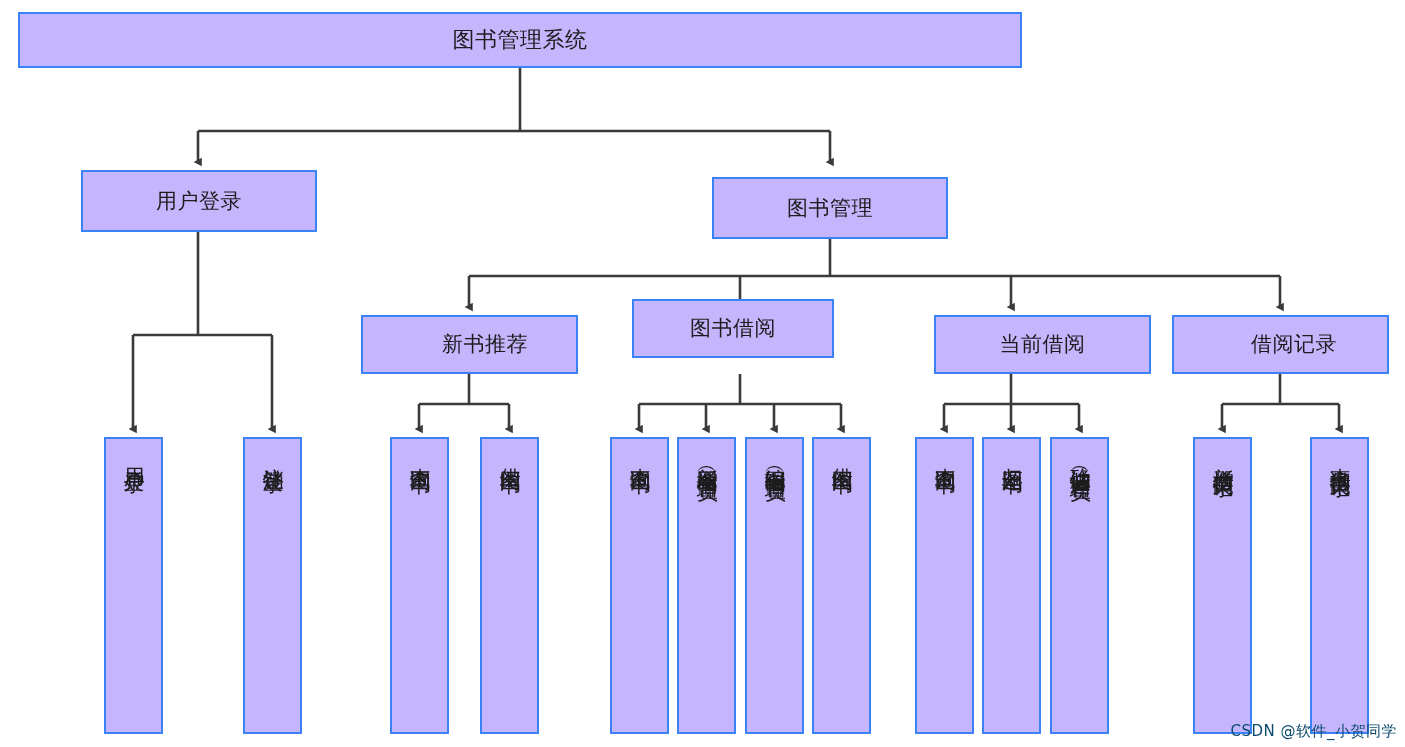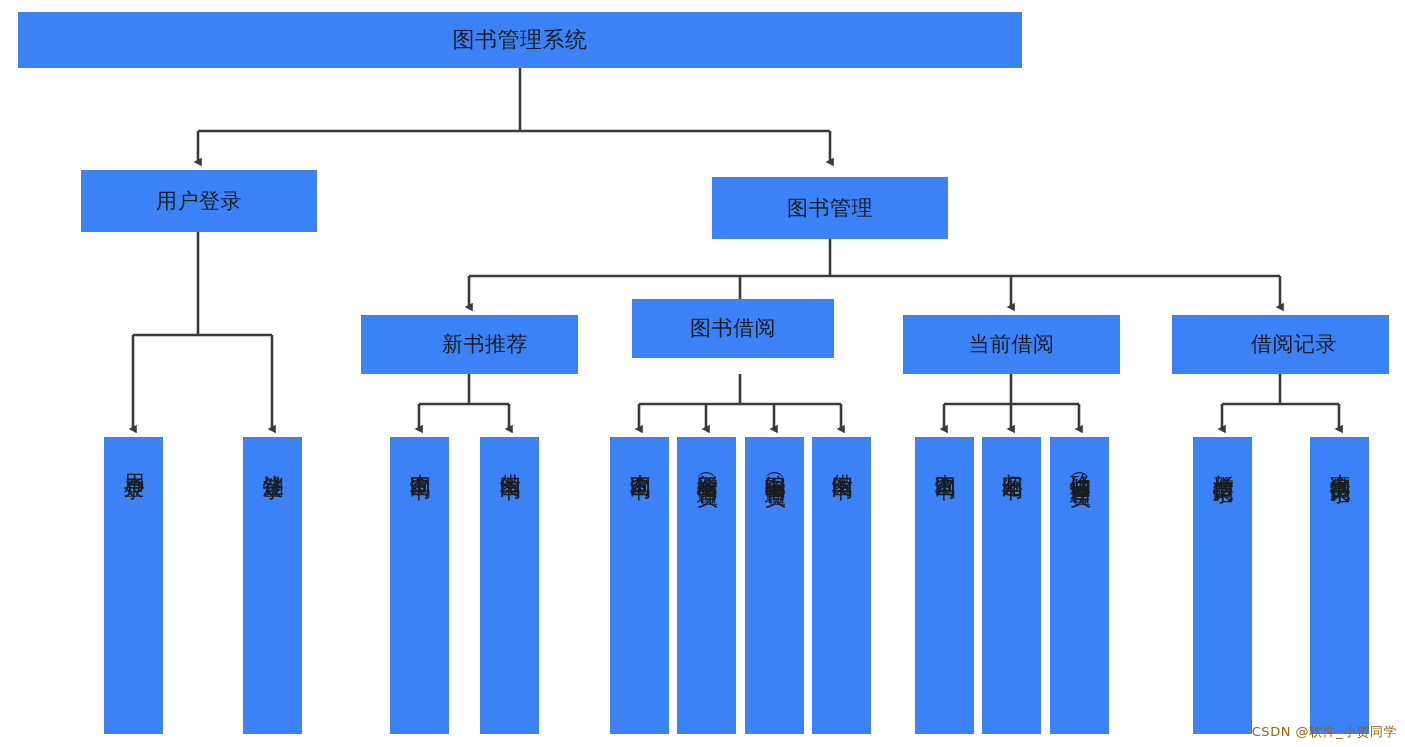--- a/index.html
+++ b/index.html
@@ -27,8 +27,8 @@
   .node {
     position: absolute;
     box-sizing: border-box;
-    border: 8px solid #3b82f6;
-    background: #3b82f6;
+    border: 2px solid #3b82f6;
+    background: #c4b5fd;
     display: flex;
     align-items: center;
     justify-content: center;

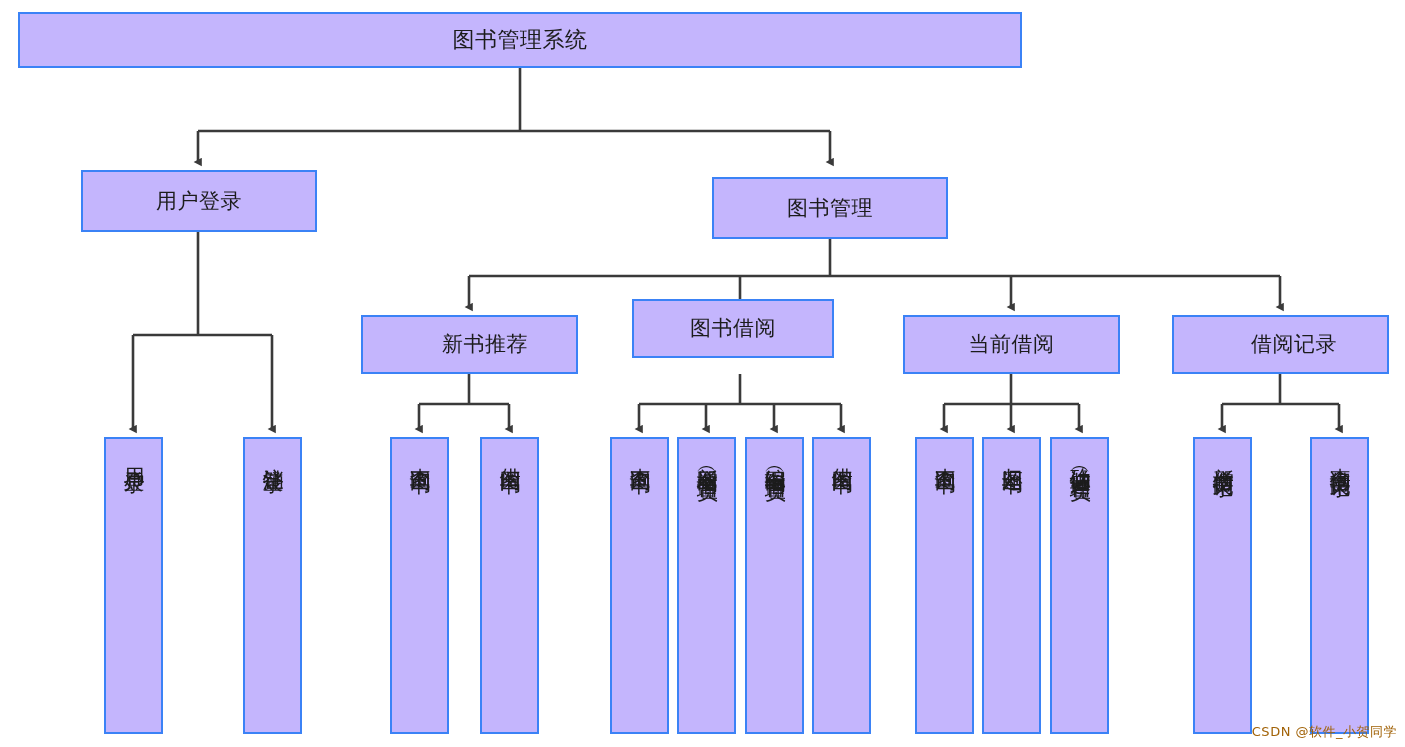--- a/index.html
+++ b/index.html
@@ -141,7 +141,7 @@
   <div class="node horiz" style="left:632px;top:299px;width:202px;height:59px;">
     <span class="label">图书借阅</span>
   </div>
-  <div class="node horiz" style="left:903px;top:315px;width:217px;height:59px;">
+  <div class="node horiz" style="left:934px;top:315px;width:217px;height:59px;">
     <span class="label">当前借阅</span>
   </div>
   <div class="node horiz" style="left:1172px;top:315px;width:217px;height:59px;padding-left:27px;">

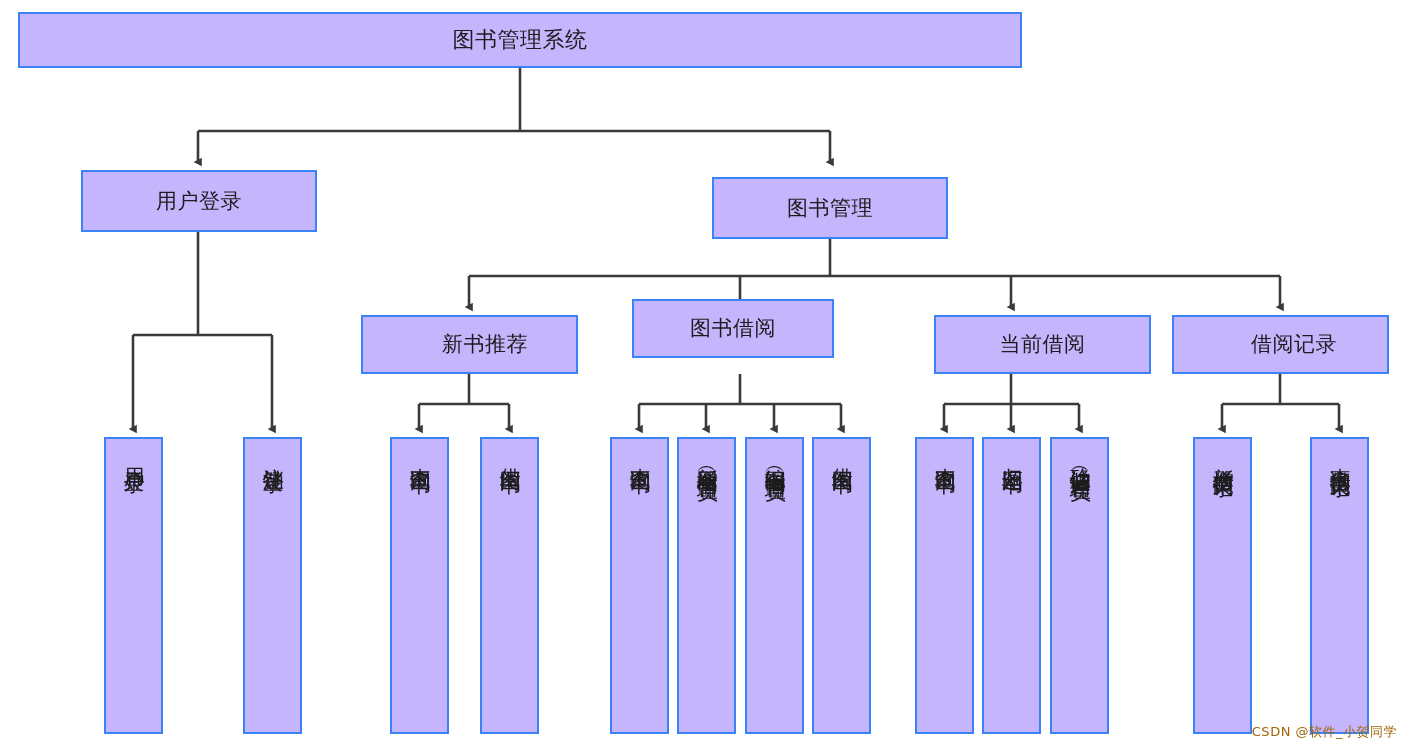--- a/index.html
+++ b/index.html
@@ -62,8 +62,8 @@
     position: absolute;
     right: 8px;
     bottom: 6px;
-    font-size: 13px;
-    color: #a16207;
+    font-size: 15px;
+    color: #0c4a6e;
     letter-spacing: 0.5px;
     white-space: nowrap;
     pointer-events: none;

